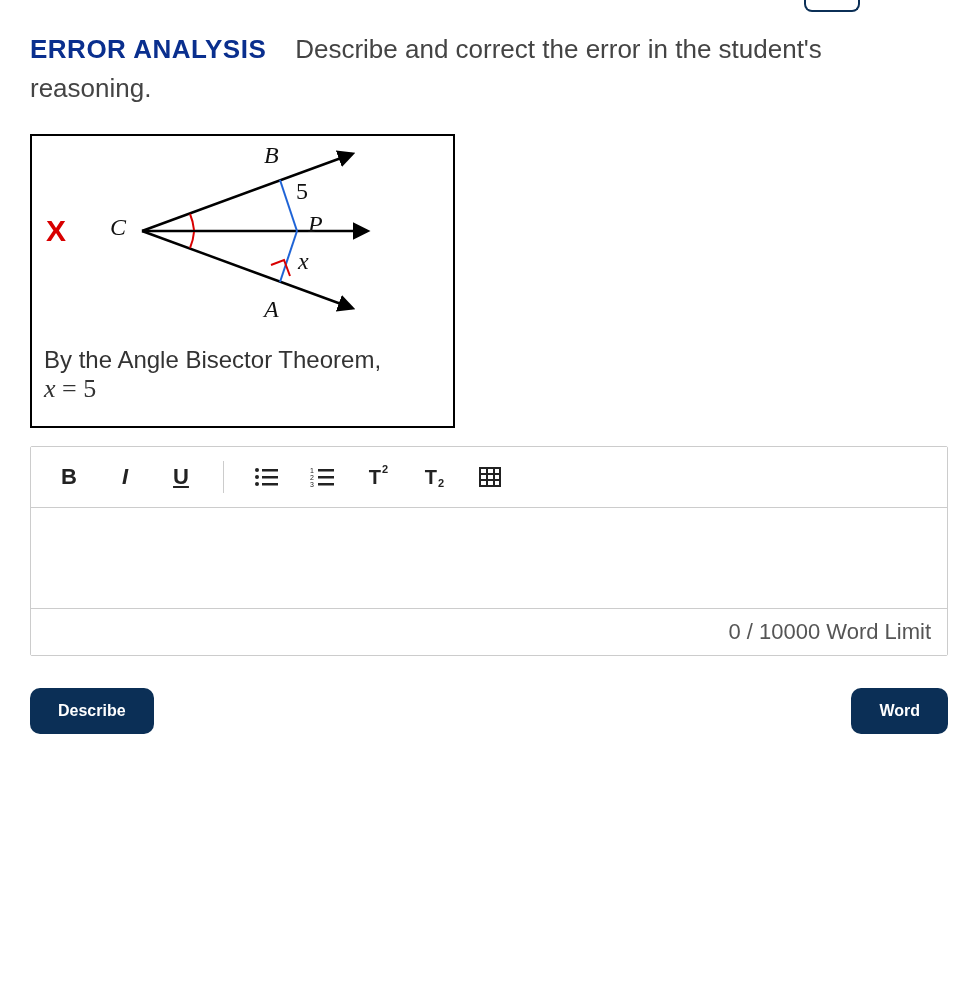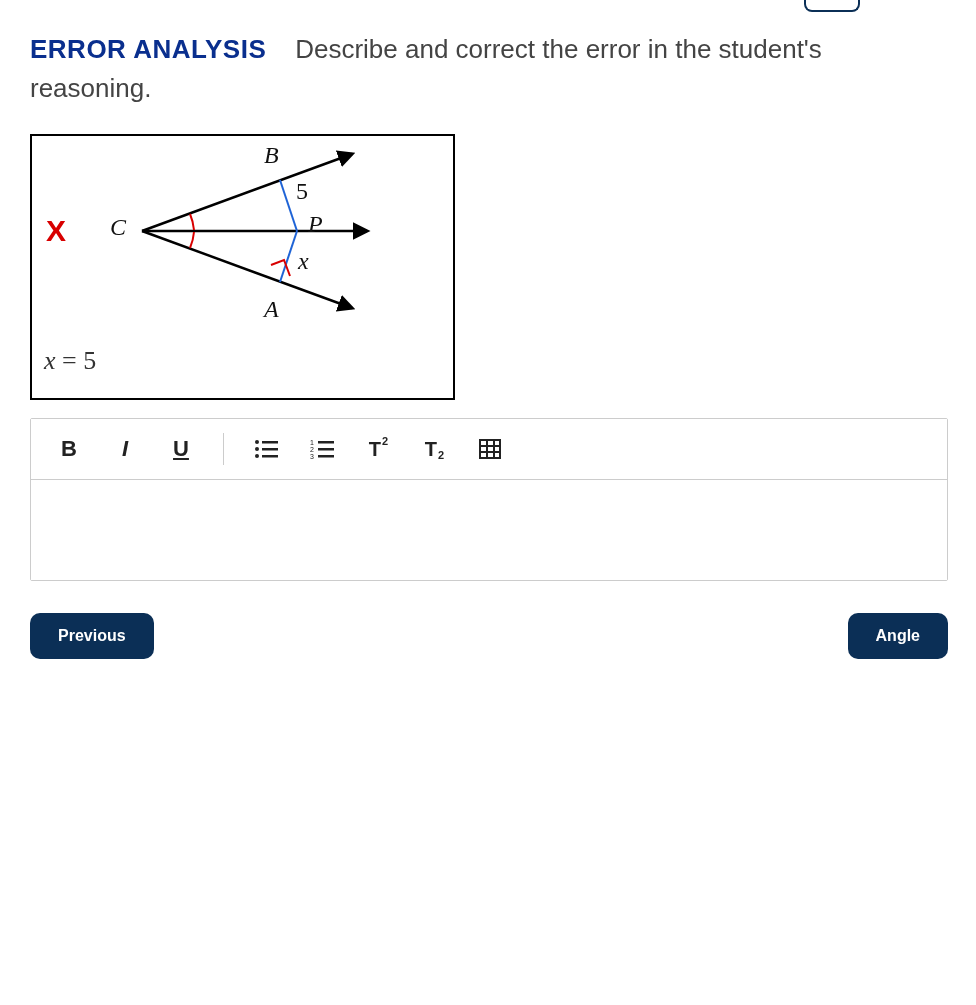--- a/index.html
+++ b/index.html
@@ -193,6 +193,7 @@
   </div>
 
   <div class="figure-caption">
+    <div>By the Angle Bisector Theorem,</div>
     <div class="math-eq">
       <span class="x">x</span><span> = </span><span>5</span>
     </div>

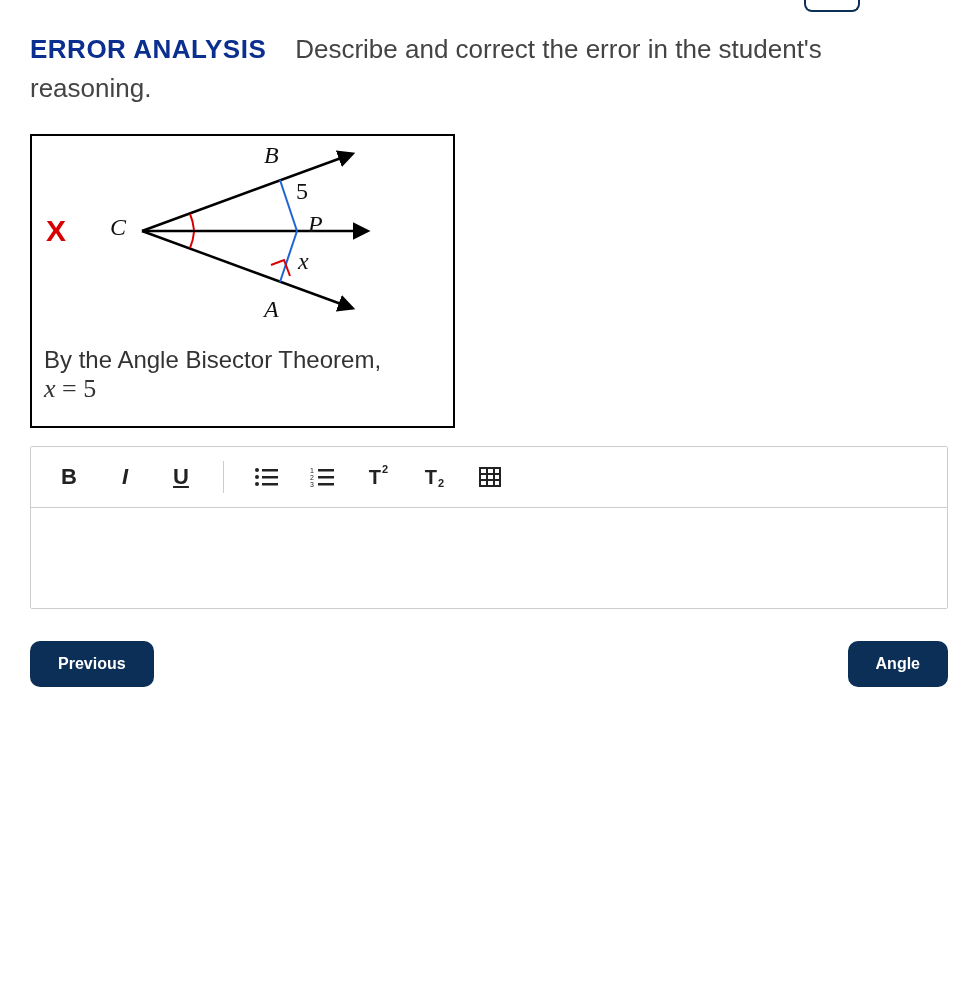--- a/index.html
+++ b/index.html
@@ -257,6 +257,9 @@
     </div>
   </div>
   <div class="editor-body" contenteditable="true" style=""></div>
+  <div class="editor-footer">
+    <span>0</span><span> / </span><span>10000 Word Limit</span>
+  </div>
 </div>
 
 <div class="nav-row">

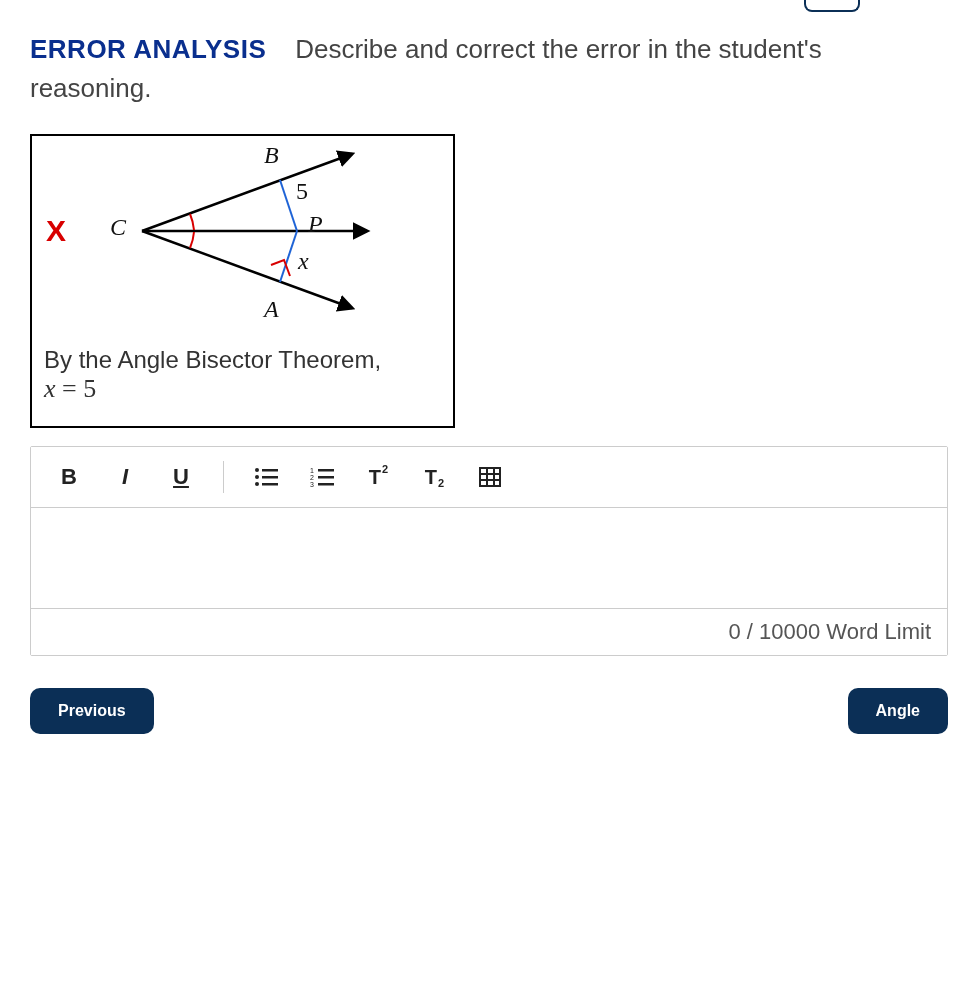--- a/index.html
+++ b/index.html
@@ -263,7 +263,7 @@
 </div>
 
 <div class="nav-row">
-  <button class="nav-btn">Previous</button>
+  <button class="nav-btn">Describe</button>
   <button class="nav-btn">Angle</button>
 </div>
 

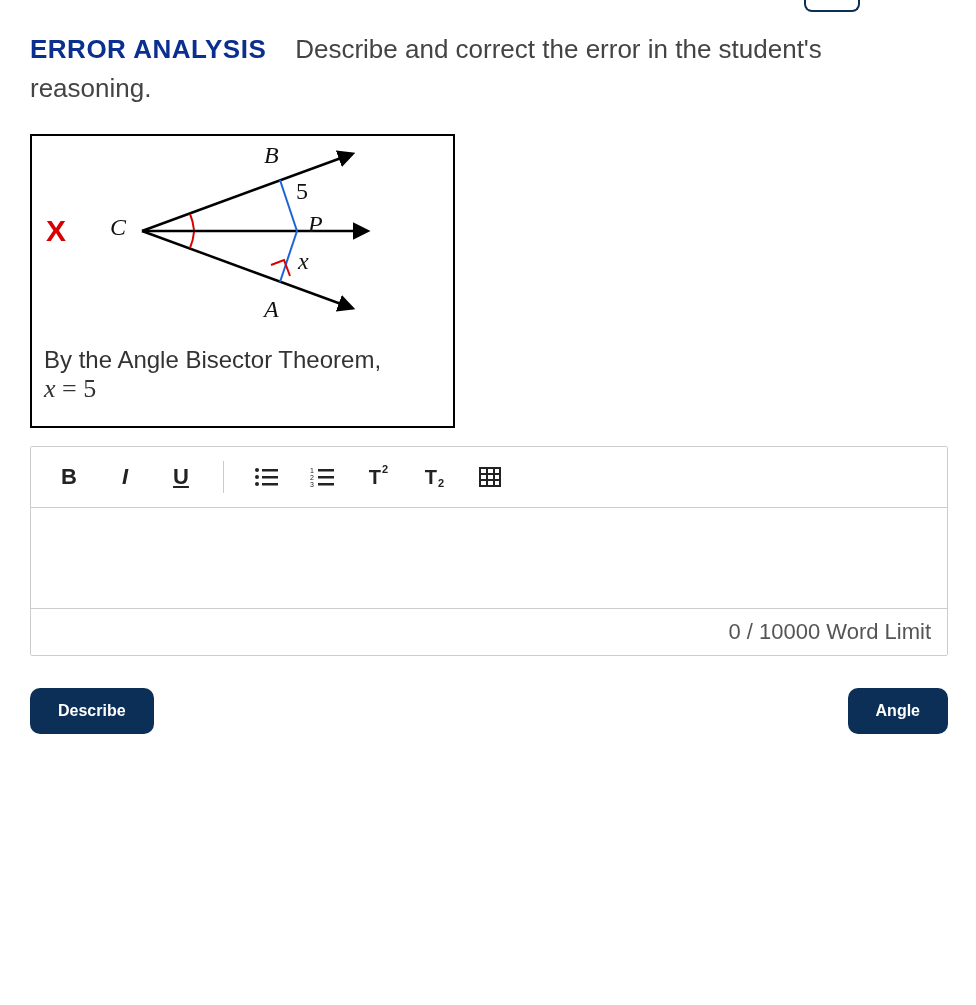--- a/index.html
+++ b/index.html
@@ -264,7 +264,7 @@
 
 <div class="nav-row">
   <button class="nav-btn">Describe</button>
-  <button class="nav-btn">Angle</button>
+  <button class="nav-btn">Word</button>
 </div>
 
 </body></html>

